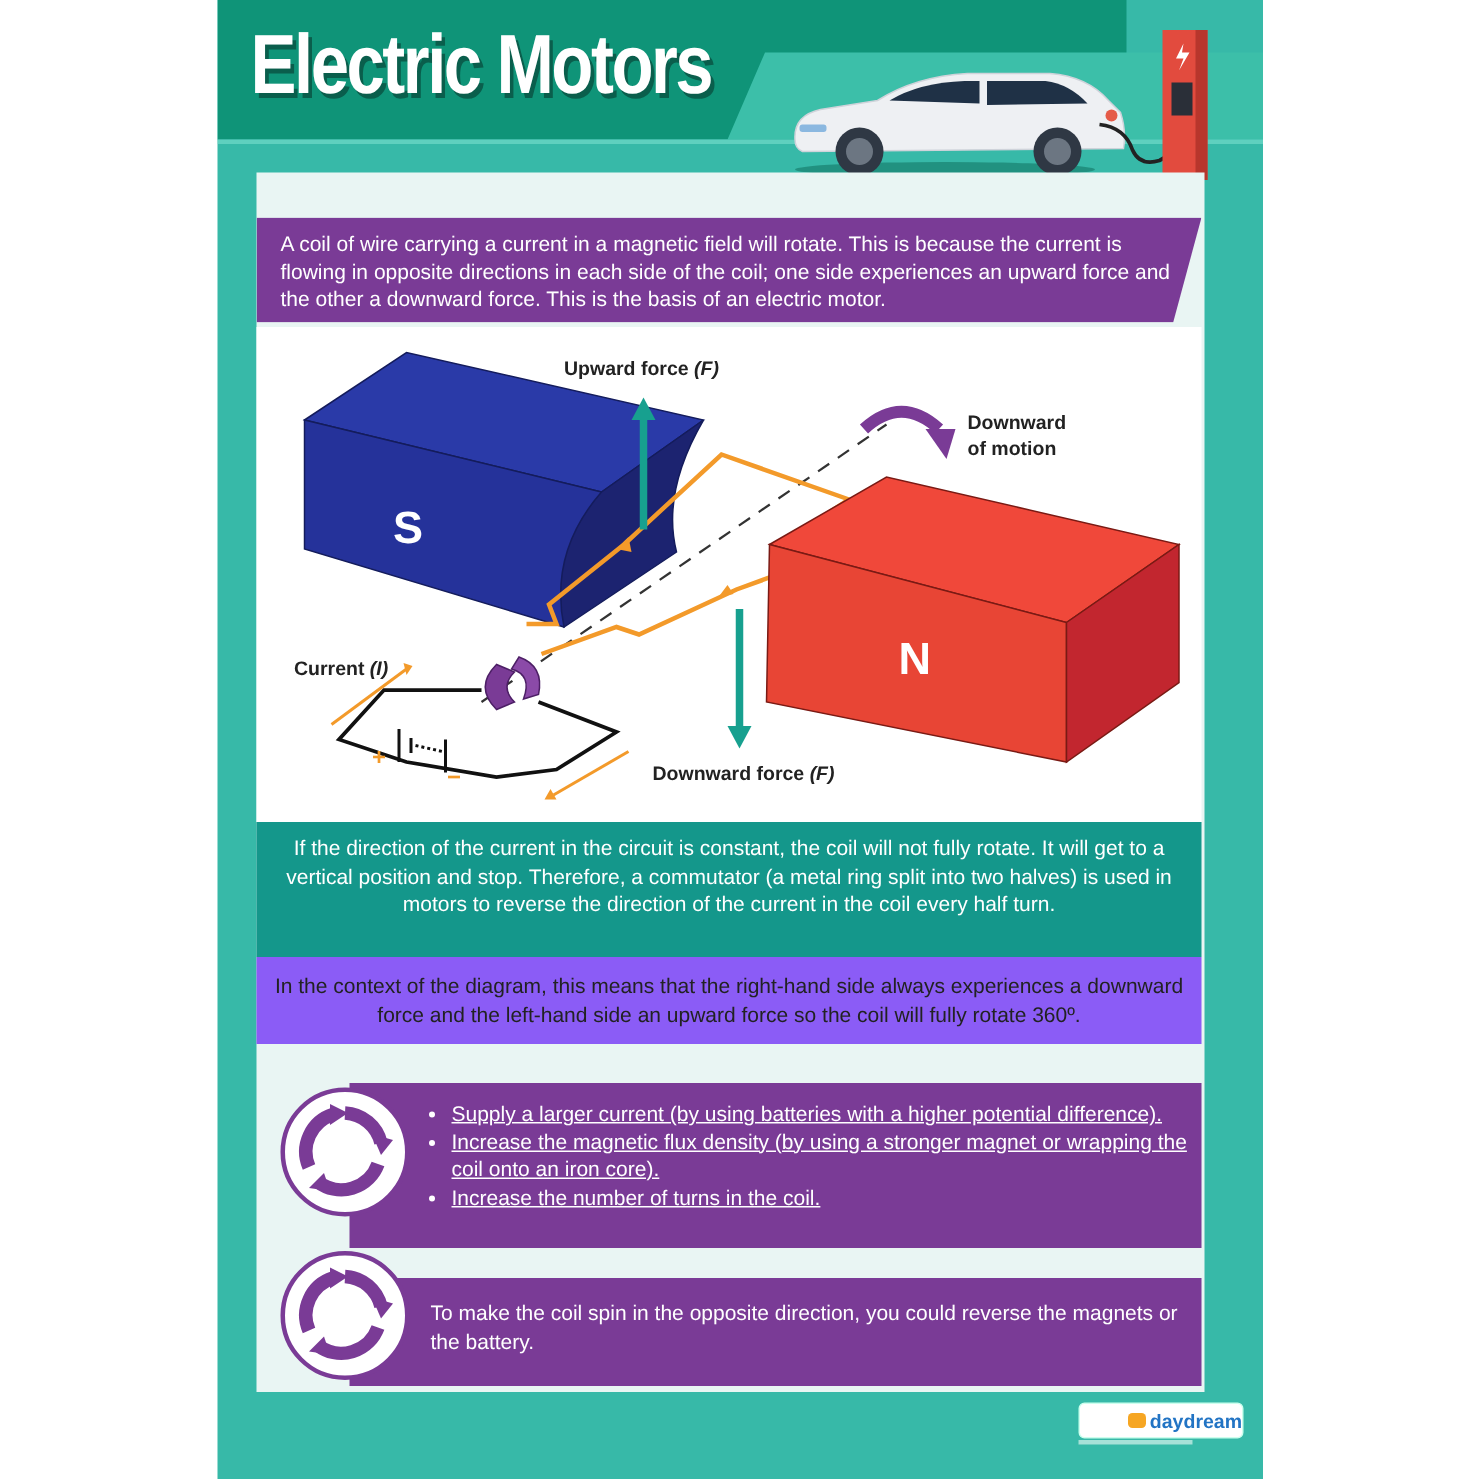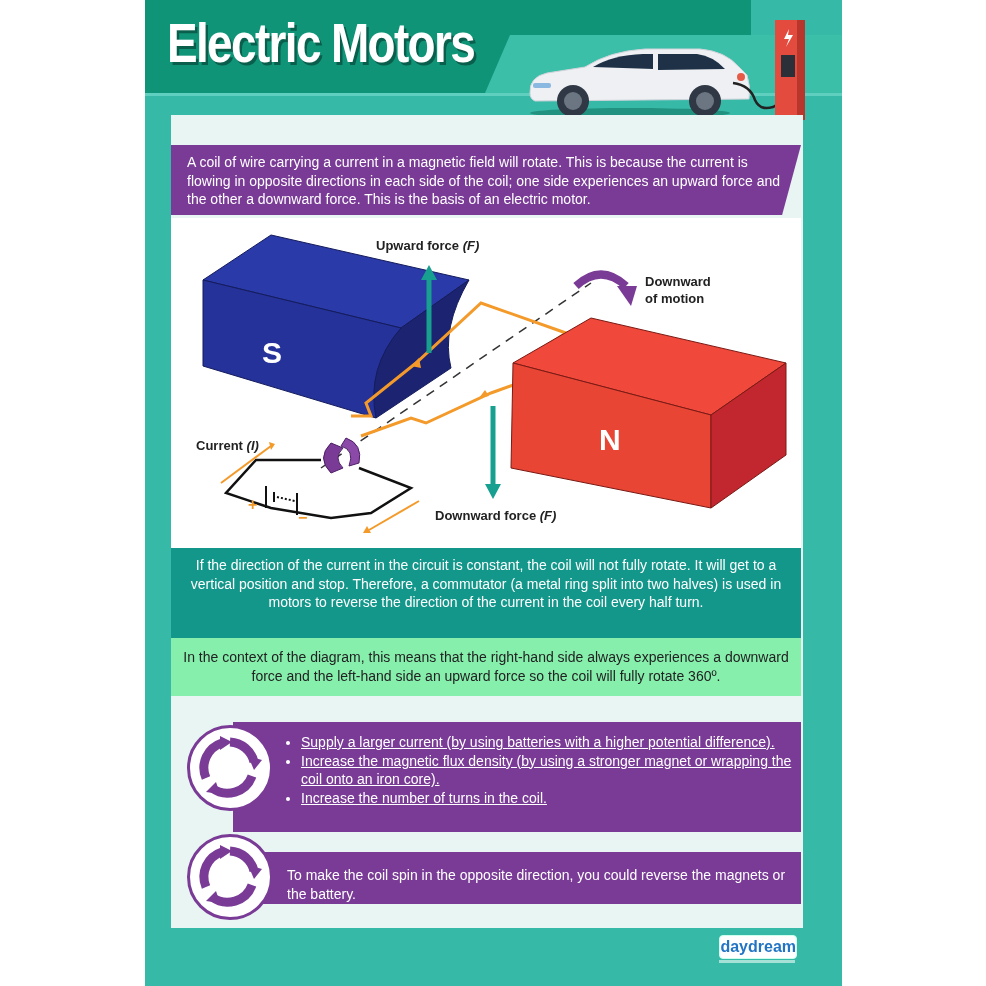--- a/index.html
+++ b/index.html
@@ -17,7 +17,7 @@
   .diagram { position:absolute; left:26px; top:218px; width:630px; height:330px; background:#ffffff; }
   .teal-box { position:absolute; left:26px; top:548px; width:630px; height:90px; background:#14978b;
               color:#fff; font-size:14px; line-height:18.5px; text-align:center; padding:8px 10px; box-sizing:border-box; }
-  .context { position:absolute; left:26px; top:638px; width:630px; height:58px; background:#86efac;
+  .context { position:absolute; left:26px; top:638px; width:630px; height:58px; background:#8b5cf6;
              color:#222; font-size:14px; line-height:18.5px; text-align:center; padding:10px 10px; box-sizing:border-box; }
   .tip1 { left:88px; top:710px; width:568px; height:110px; padding:8px 0 0 54px; box-sizing:border-box; }
   .tip2 { left:88px; top:840px; width:568px; height:52px; padding:14px 0 1px 54px; box-sizing:border-box; }

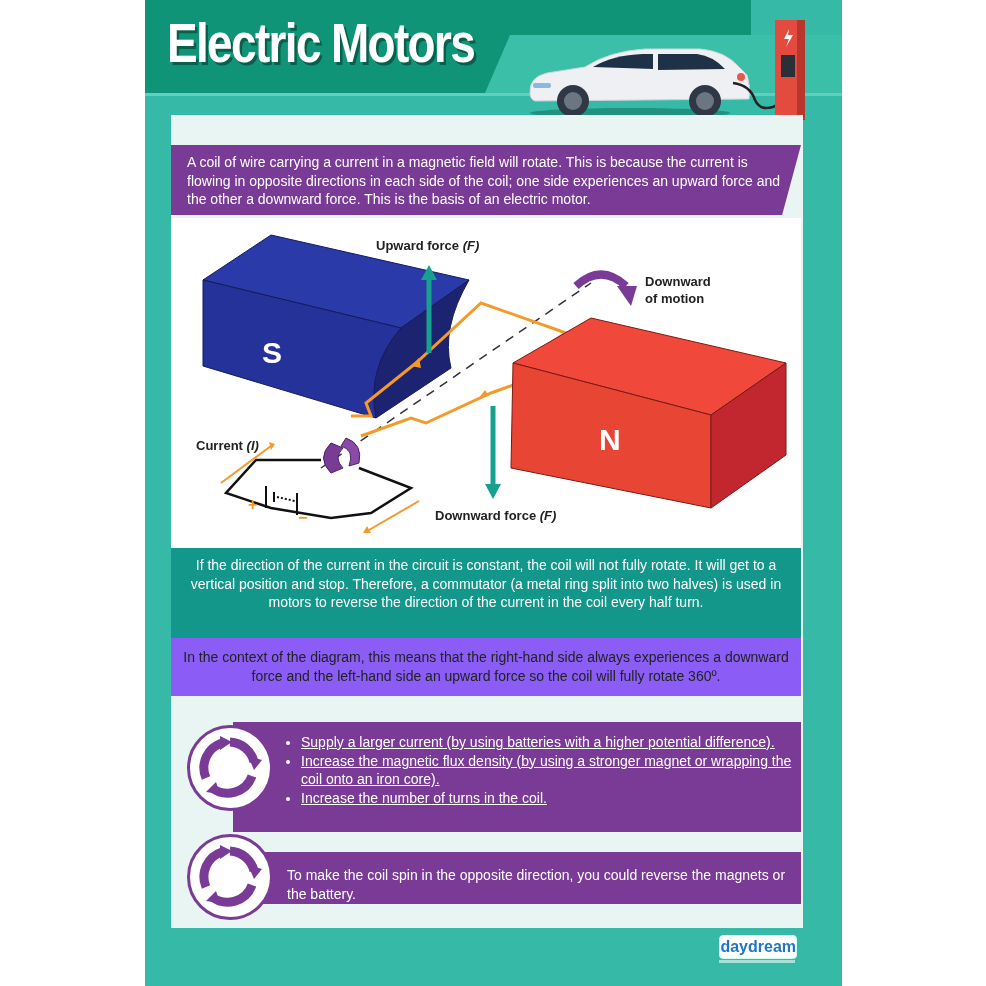--- a/index.html
+++ b/index.html
@@ -20,7 +20,7 @@
   .context { position:absolute; left:26px; top:638px; width:630px; height:58px; background:#8b5cf6;
              color:#222; font-size:14px; line-height:18.5px; text-align:center; padding:10px 10px; box-sizing:border-box; }
   .tip1 { left:88px; top:710px; width:568px; height:110px; padding:8px 0 0 54px; box-sizing:border-box; }
-  .tip2 { left:88px; top:840px; width:568px; height:52px; padding:14px 0 1px 54px; box-sizing:border-box; }
+  .tip2 { left:88px; top:840px; width:568px; height:72px; padding:14px 0 1px 54px; box-sizing:border-box; }
   .tip ul { margin:3px 0 0 0; padding-left:14px; }
   .tip li { margin:0;text-decoration:underline; }
   .cycle { position:absolute; width:86px; height:86px; border-radius:50%; background:#fff;

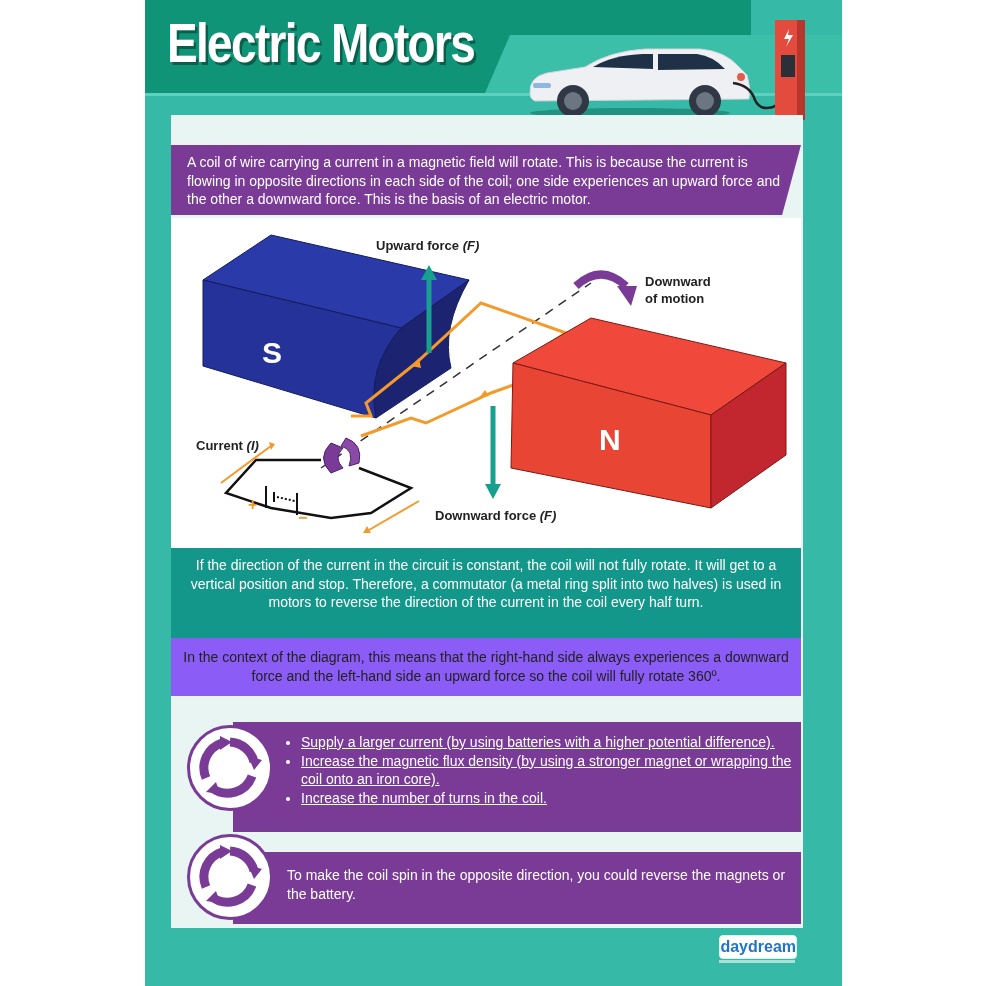--- a/index.html
+++ b/index.html
@@ -26,7 +26,7 @@
   .cycle { position:absolute; width:86px; height:86px; border-radius:50%; background:#fff;
            border:3px solid #7a3b96; box-sizing:border-box; }
   .logo { position:absolute; left:574px; top:935px; width:76px; height:22px; background:#fff; border-radius:4px;
-          border:1px solid #cfe; font-size:16px; font-weight:bold; color:#2274c4; display:flex; align-items:center; justify-content:flex-end; gap:3px;}
+          border:1px solid #cfe; font-size:13px; font-weight:bold; color:#2274c4; display:flex; align-items:center; justify-content:flex-end; gap:3px;padding-left:32px;}
   .logo-mark { width:14px; height:10px; background:#f6a623; border-radius:3px; display:inline-block; }
   .copyright { position:absolute; left:574px; top:960px; width:76px; height:3px; background:#d6f2ed; opacity:.7; }
   .lbl { position:absolute; font-size:13px; font-weight:bold; color:#222; }

